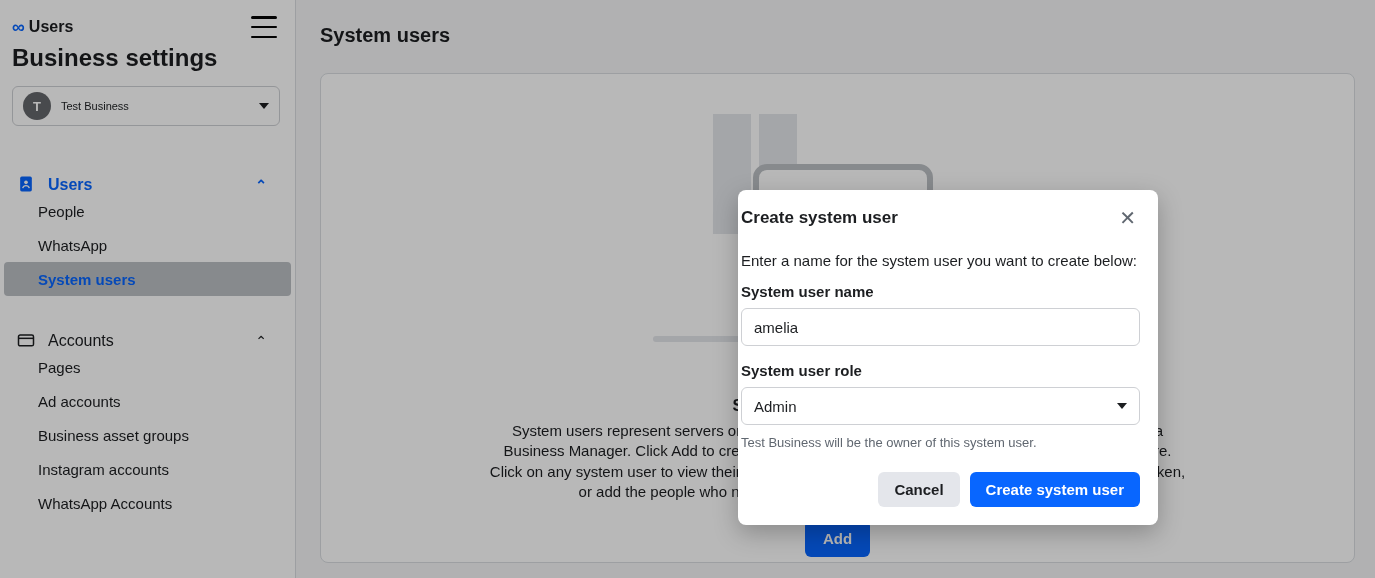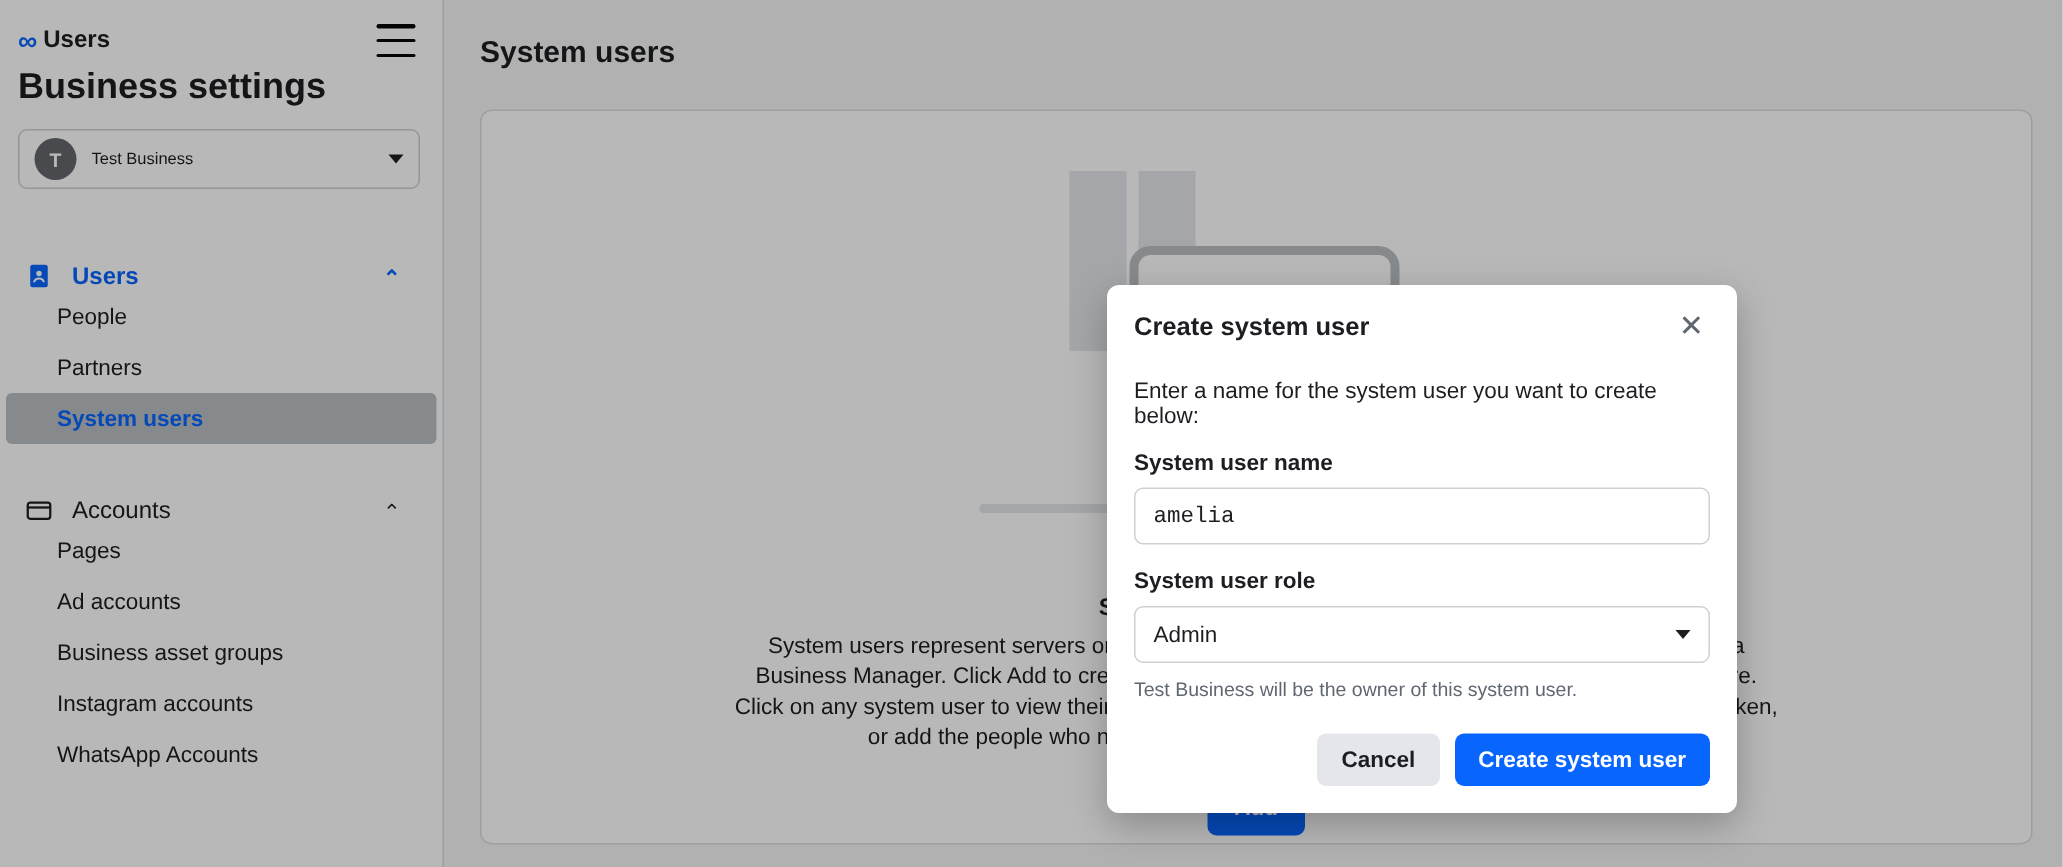--- a/index.html
+++ b/index.html
@@ -75,7 +75,7 @@
   .modal {
     position:absolute; width: 420px; left: 738px; top: 190px;
     background:#fff; border-radius: 8px; box-shadow: 0 8px 24px rgba(0,0,0,0.25);
-    padding: 16px 18px 18px 18px;
+    padding: 16px 18px 18px 3px;
   }
   .modal-head { display:flex; align-items:center; justify-content:space-between; margin-bottom: 22px;}
   .modal-title { font-size:17px; font-weight:700; color:#1c1e21;}

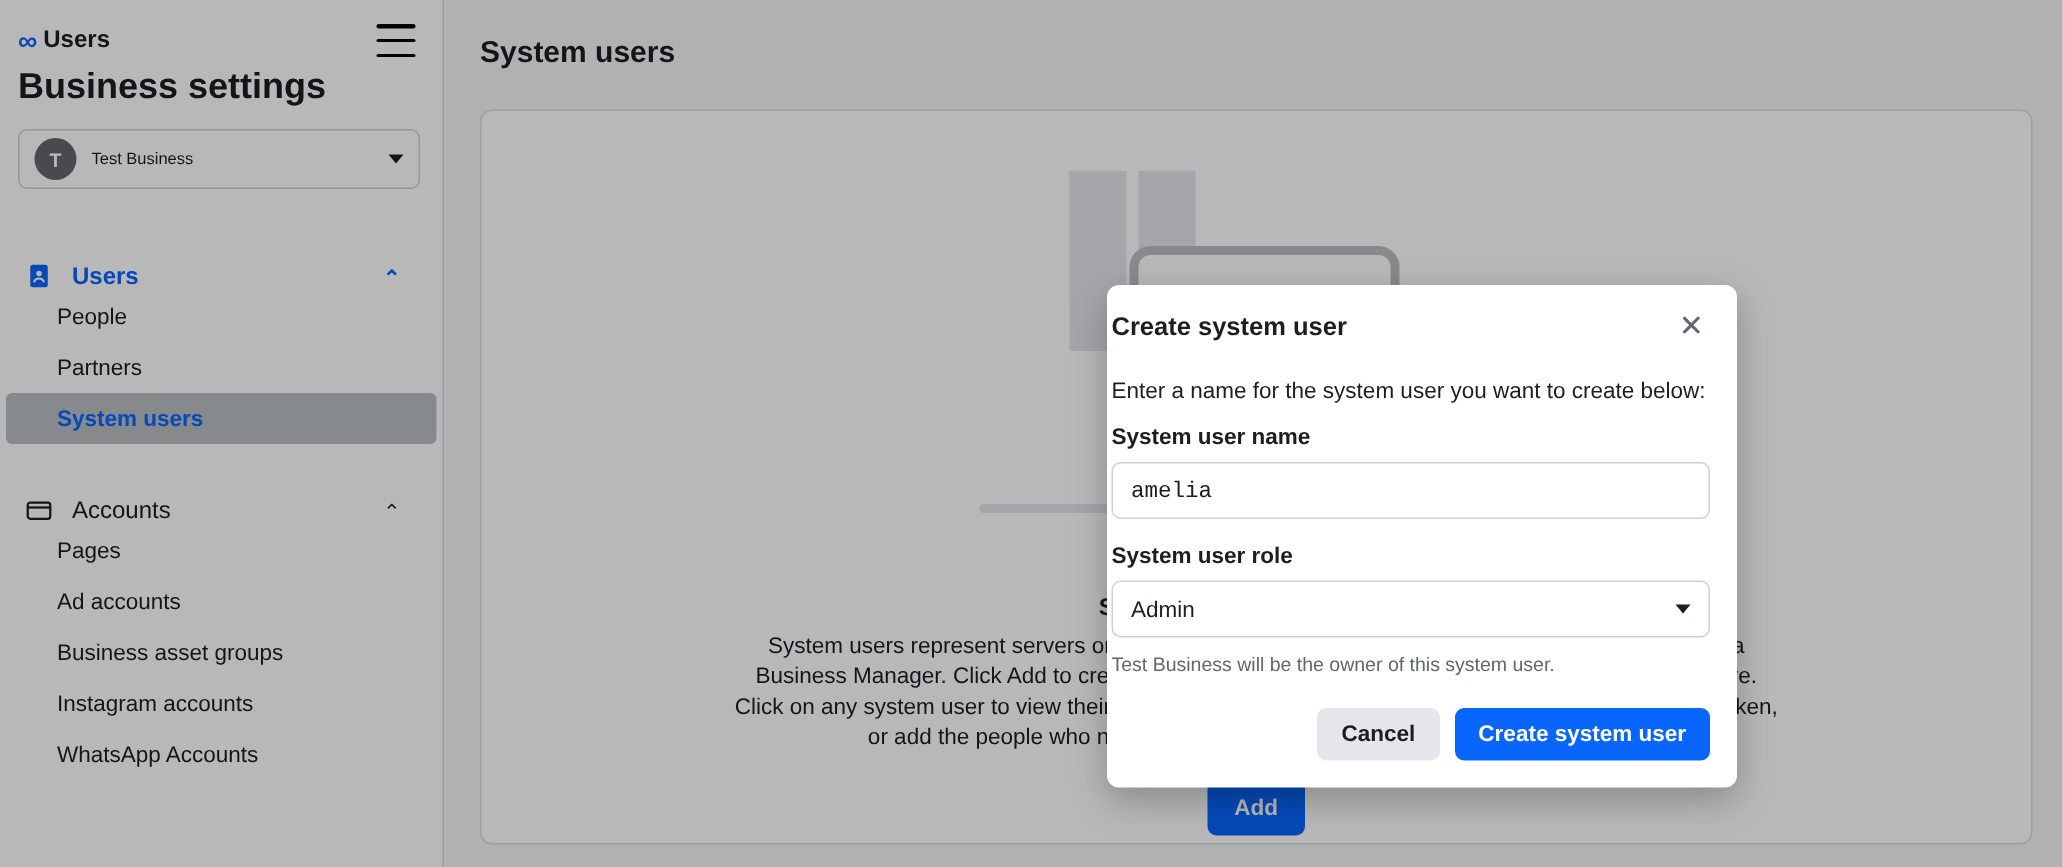--- a/index.html
+++ b/index.html
@@ -136,7 +136,7 @@
     <span>People</span>
   </div>
   <div class="nav-item">
-    <span>Partners</span>
+    <span>WhatsApp</span>
   </div>
   <div class="nav-item selected">
     <span>System users</span>

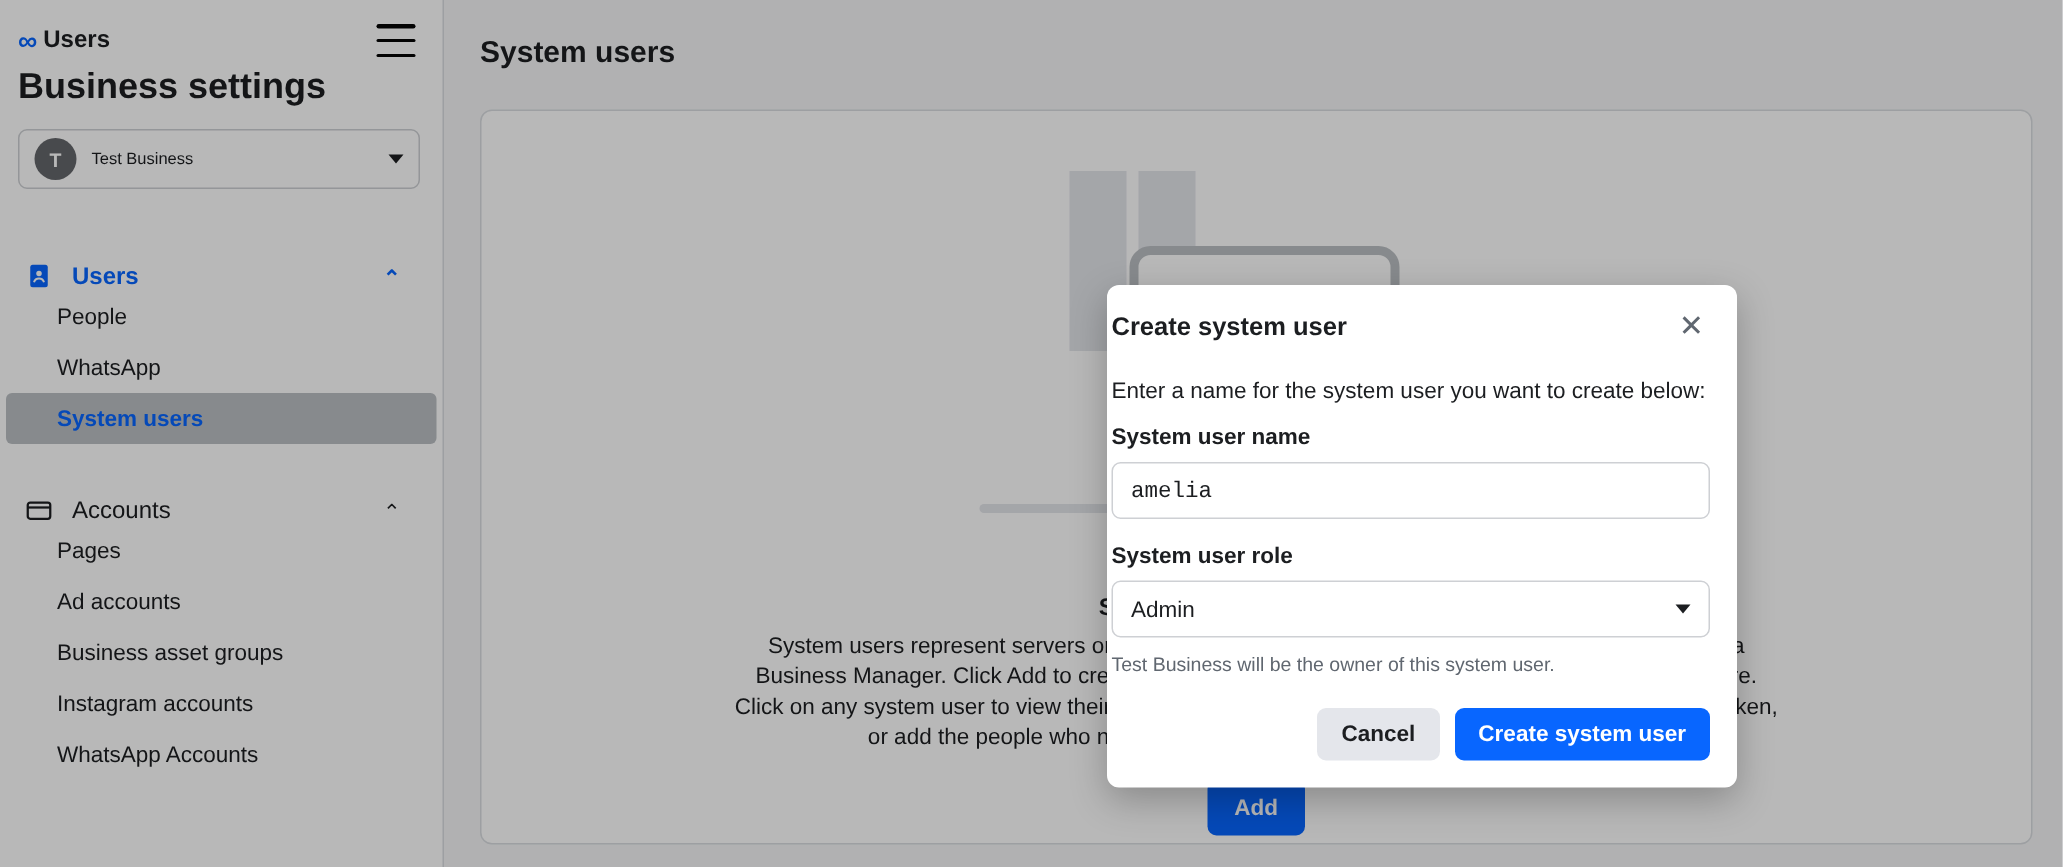--- a/index.html
+++ b/index.html
@@ -84,7 +84,7 @@
   .field-label { font-size:15px; font-weight:600; color:#1c1e21; margin-bottom: 8px;}
   .text-input {
     width:100%; height:38px; border:1px solid #ced0d4; border-radius:6px; padding: 0 12px;
-    font-size:15px; color:#1c1e21; outline:none; margin-bottom: 16px; font-family: Liberation Mono, monospace;
+    font-size:15px; color:#1c1e21; outline:none; margin-bottom: 16px;
   }
   .select {
     width:100%; height:38px; border:1px solid #ced0d4; border-radius:6px; padding: 0 12px;

